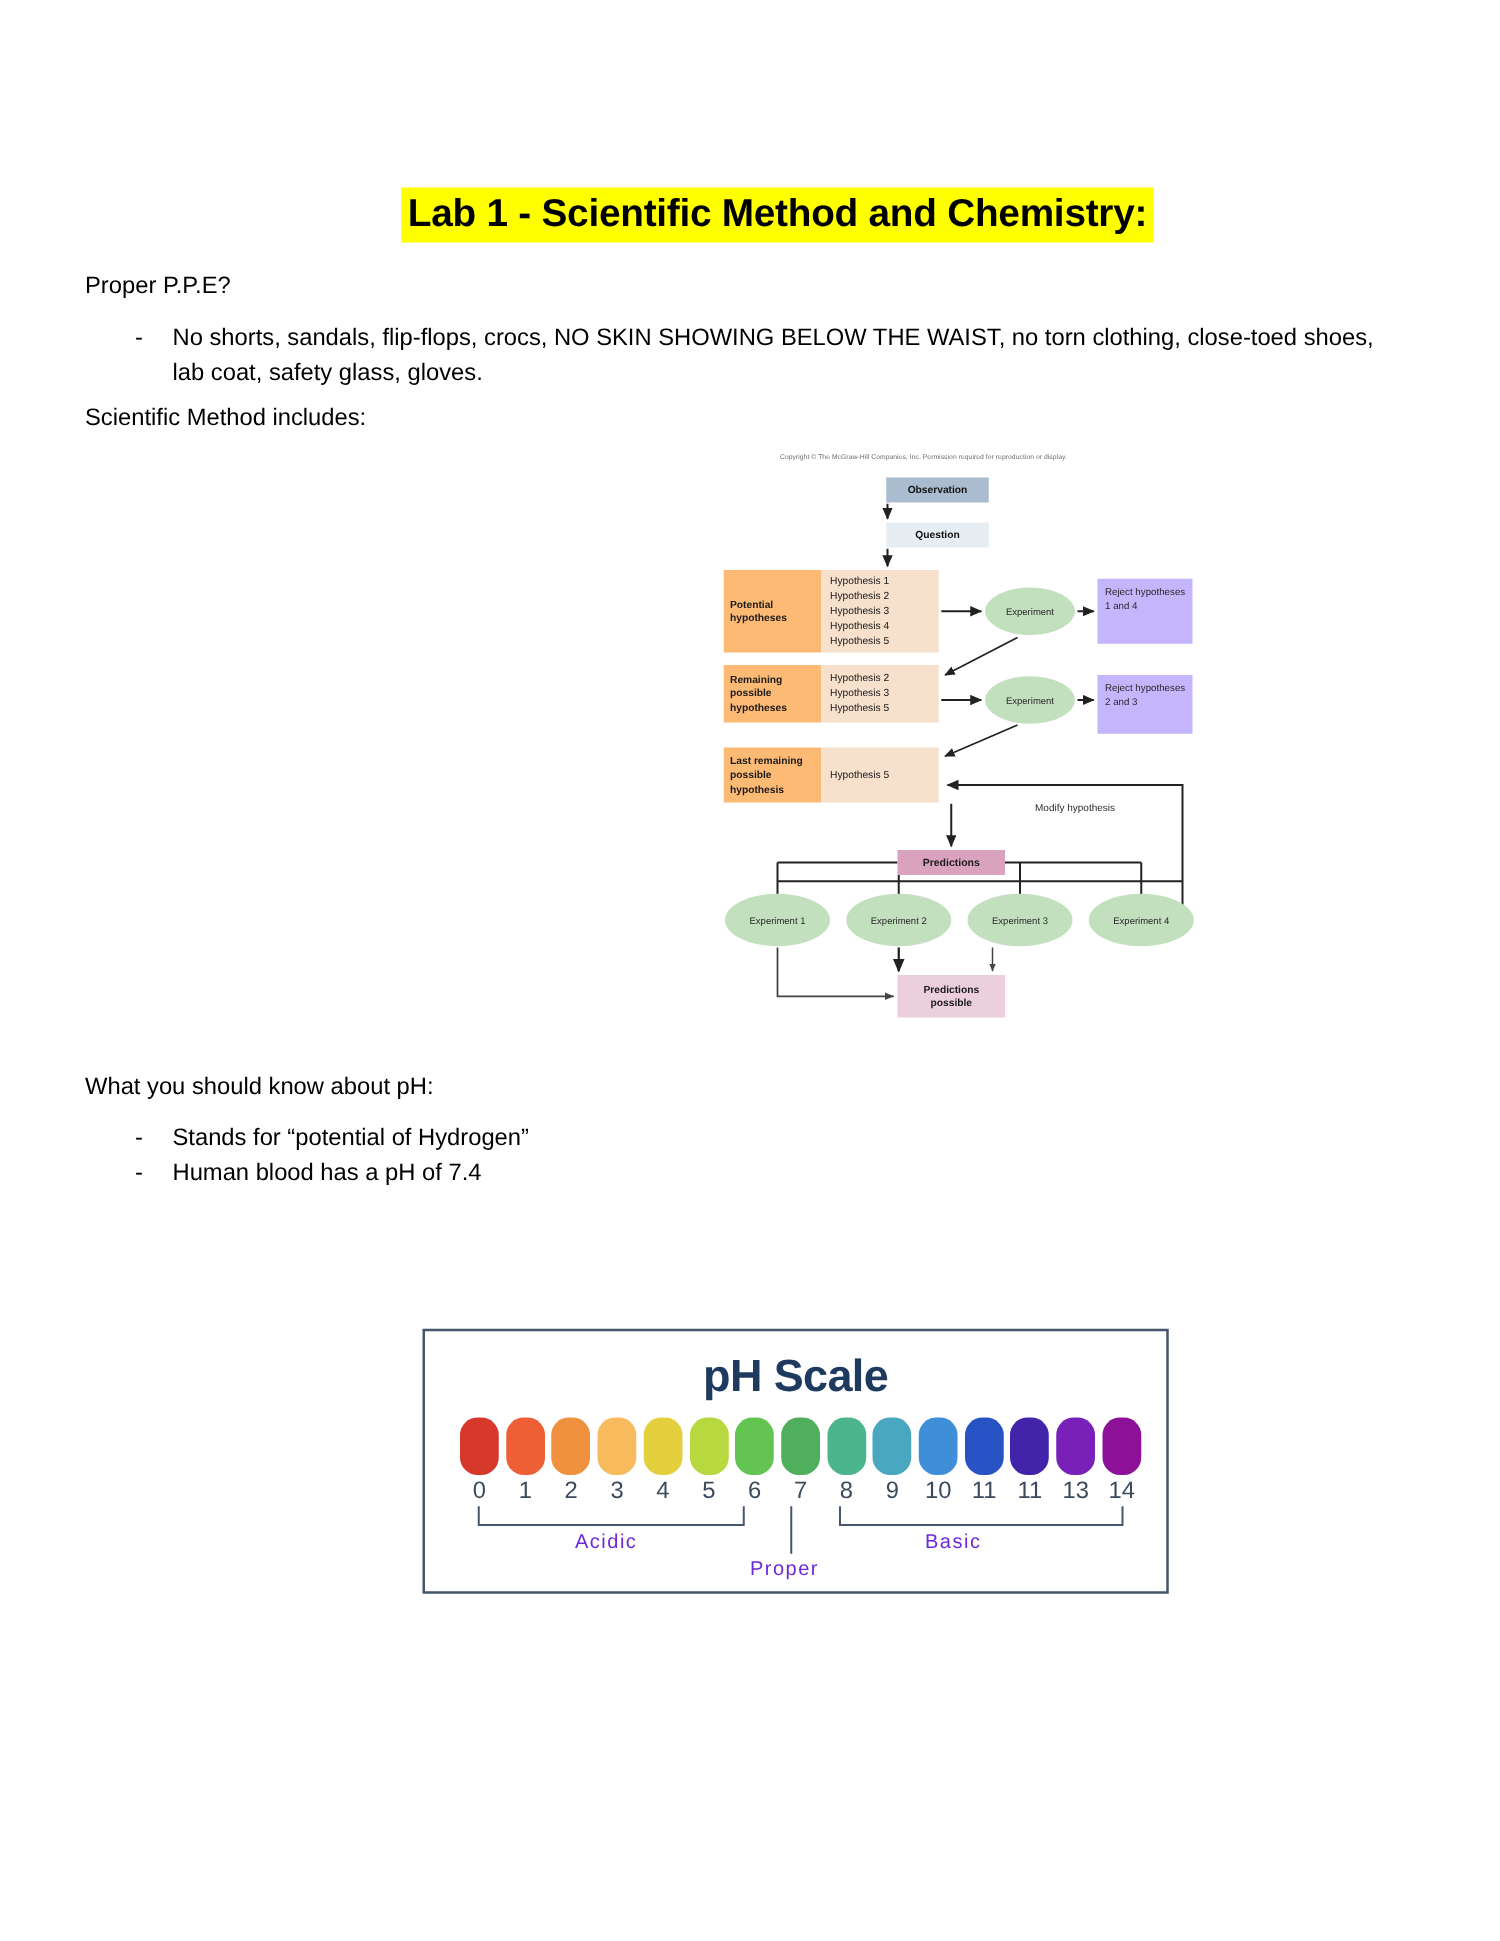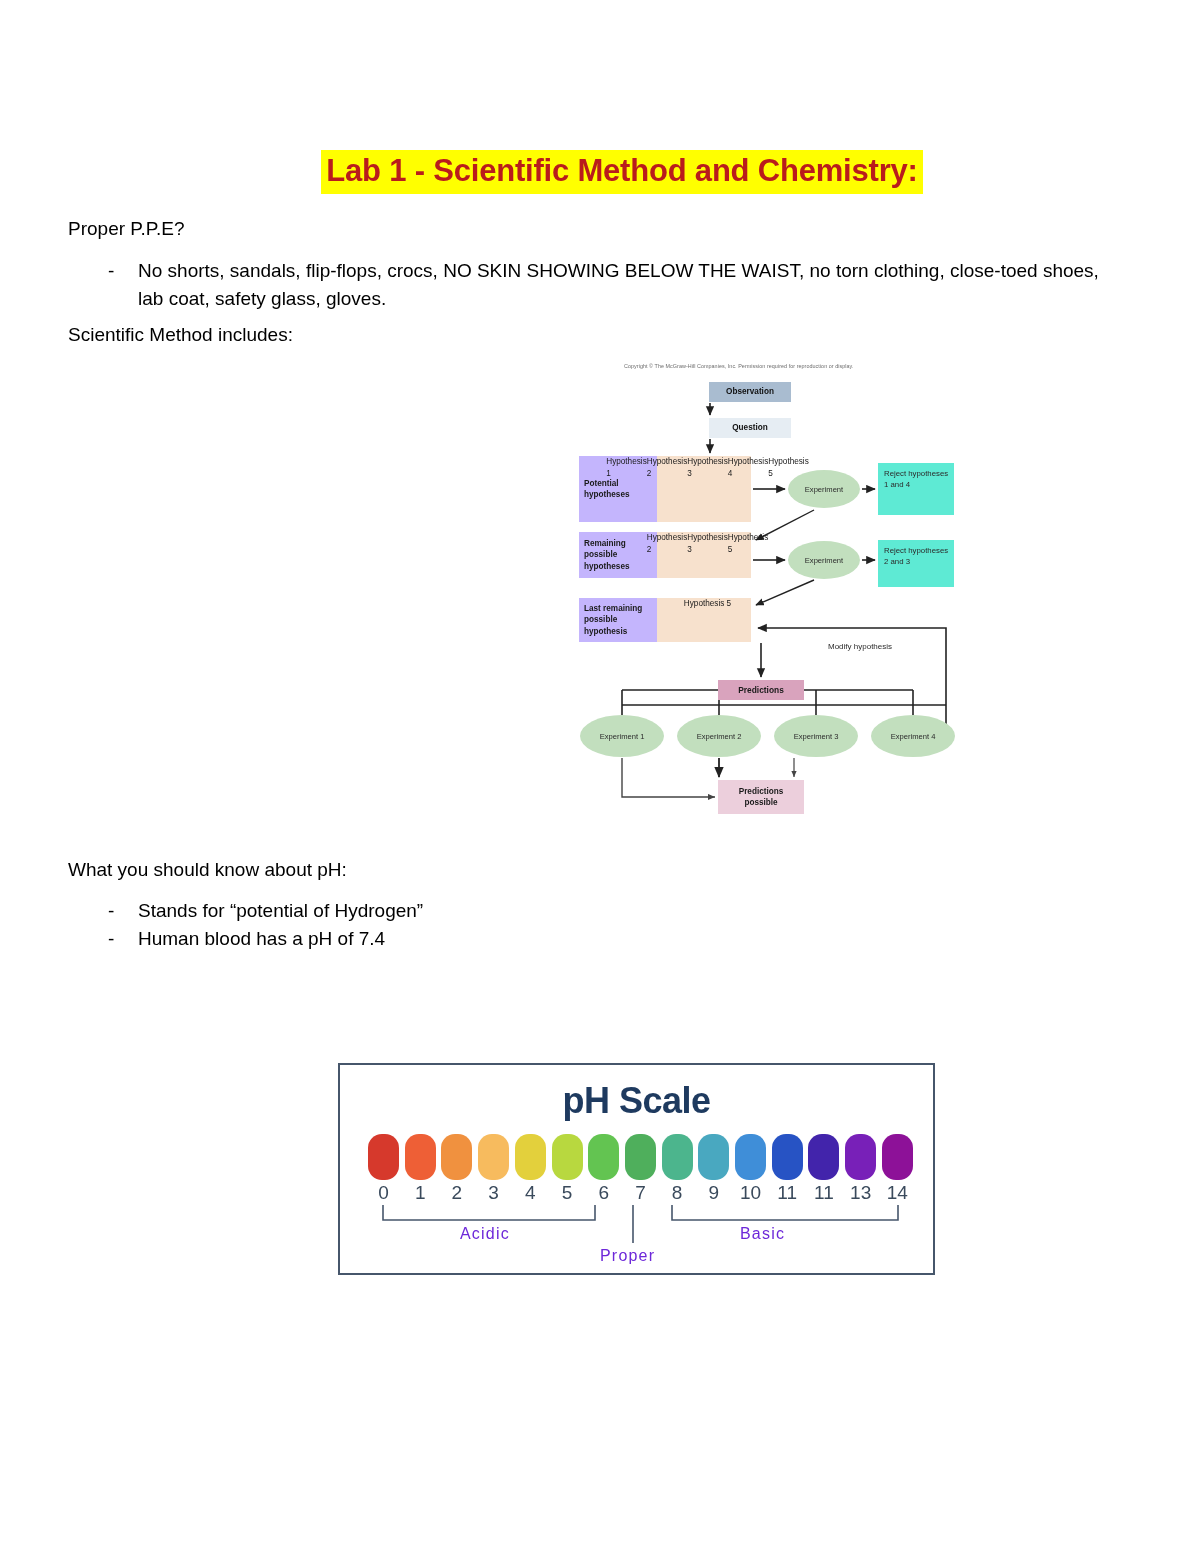--- a/index.html
+++ b/index.html
@@ -36,7 +36,7 @@
   .doc-title {
     display: inline-block;
     background: #FFFF00;
-    color: #b91c1c;
+    color: #000000;
     font-size: 31px;
     font-weight: bold;
     line-height: 1.3;

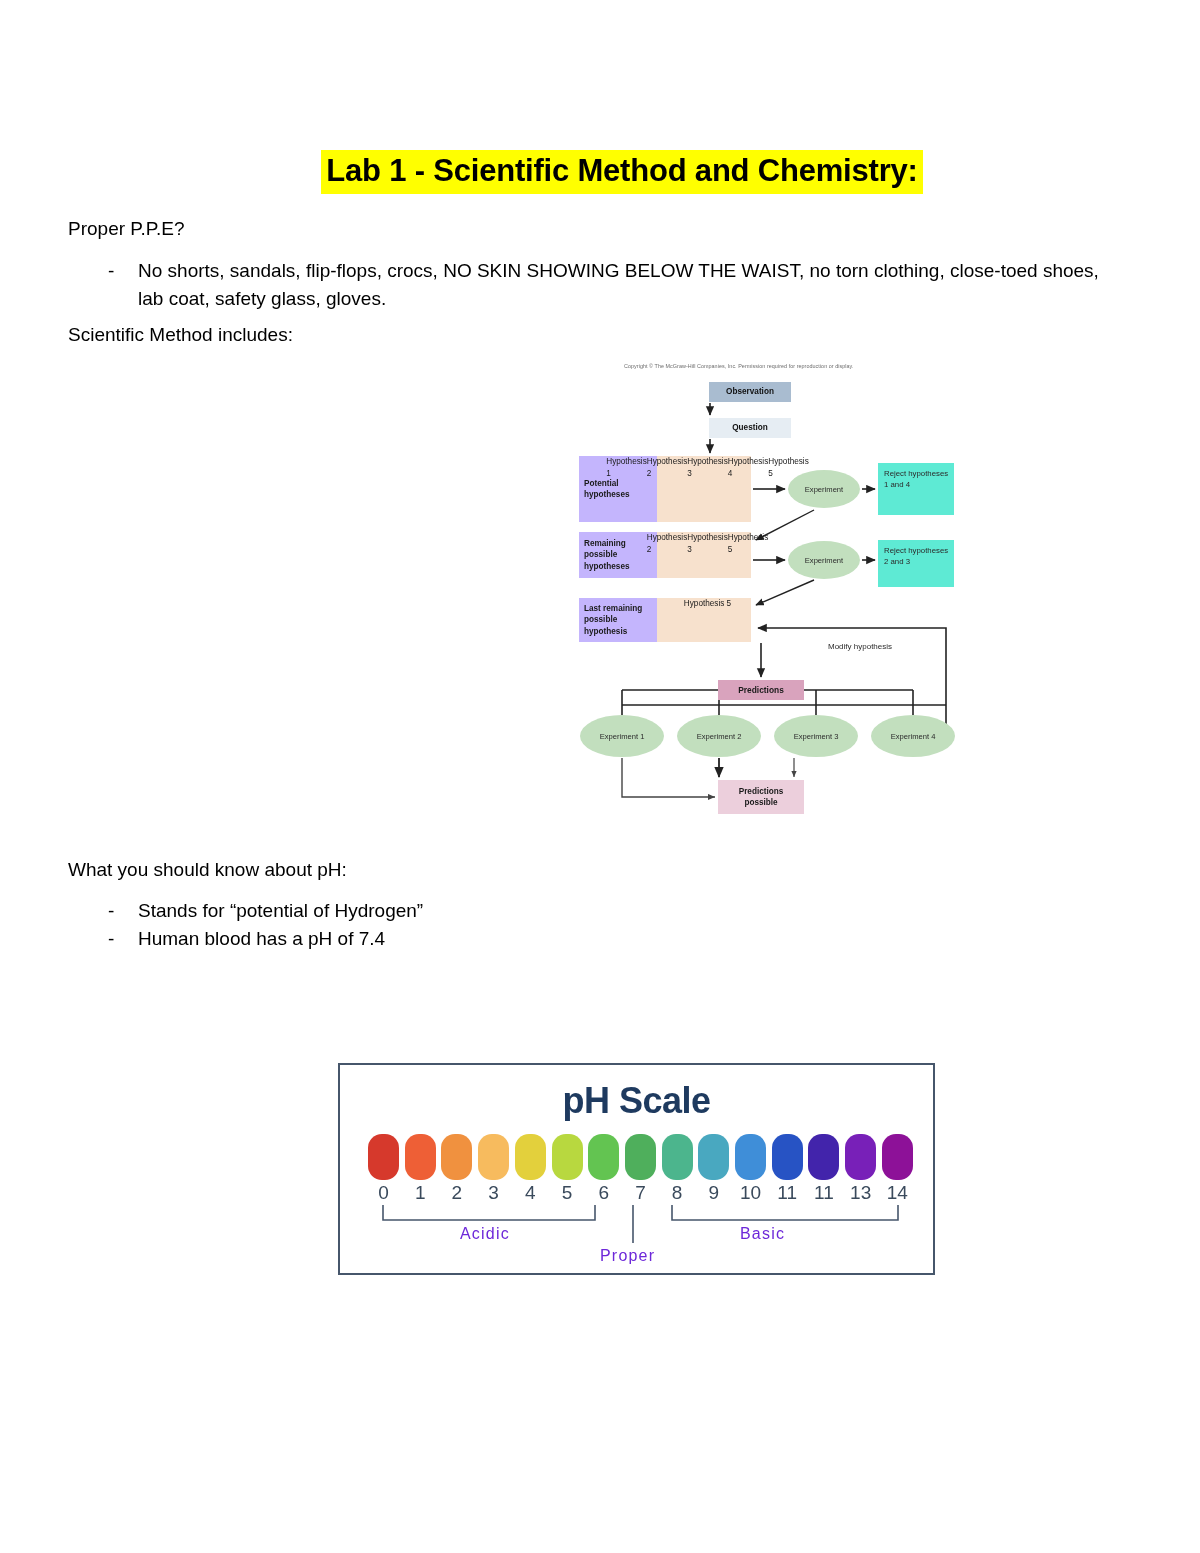--- a/index.html
+++ b/index.html
@@ -138,7 +138,7 @@
     font-weight: normal;
     color: #1a1a1a;
     display: flex;
-    flex-direction: row;
+    flex-direction: column;
     justify-content: center;
     padding-left: 7px;
     line-height: 1.45;

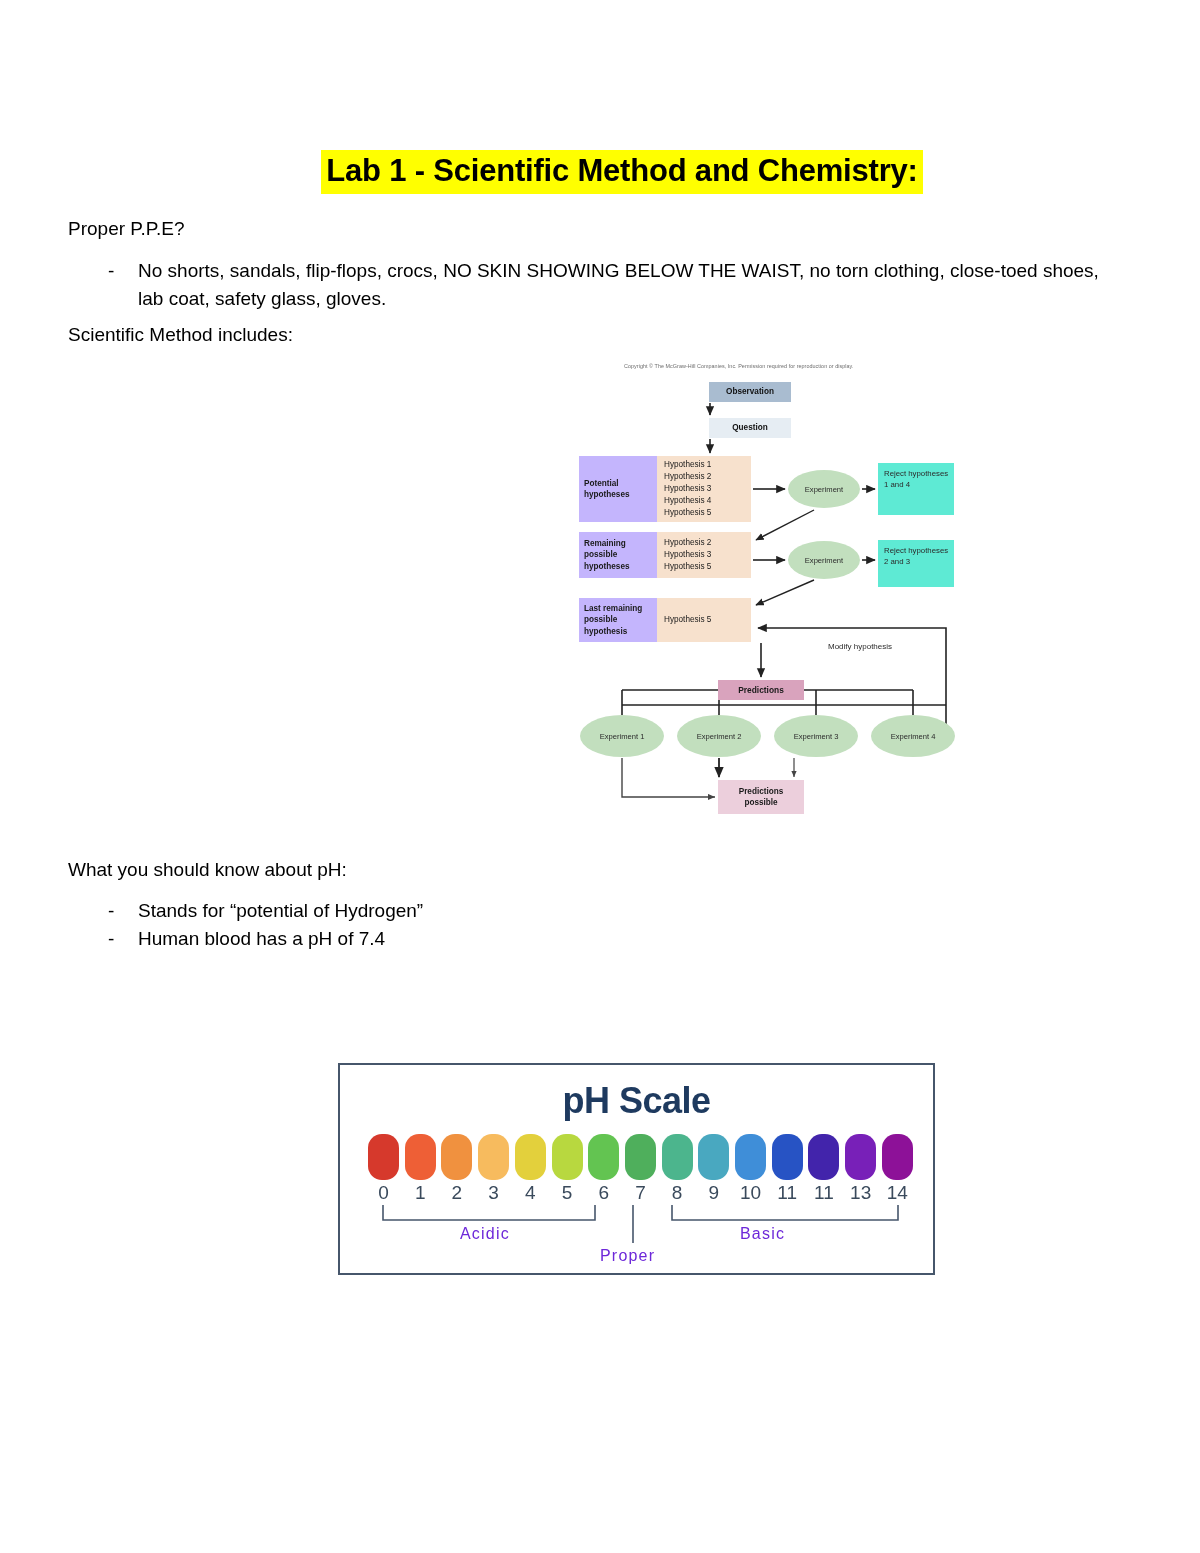--- a/index.html
+++ b/index.html
@@ -171,7 +171,7 @@
 
   .fc-reject {
     position: absolute;
-    background: #5eead4;
+    background: #c4b5fd;
     font-size: 7.8px;
     color: #2b2b2b;
     padding: 5px 0 0 6px;

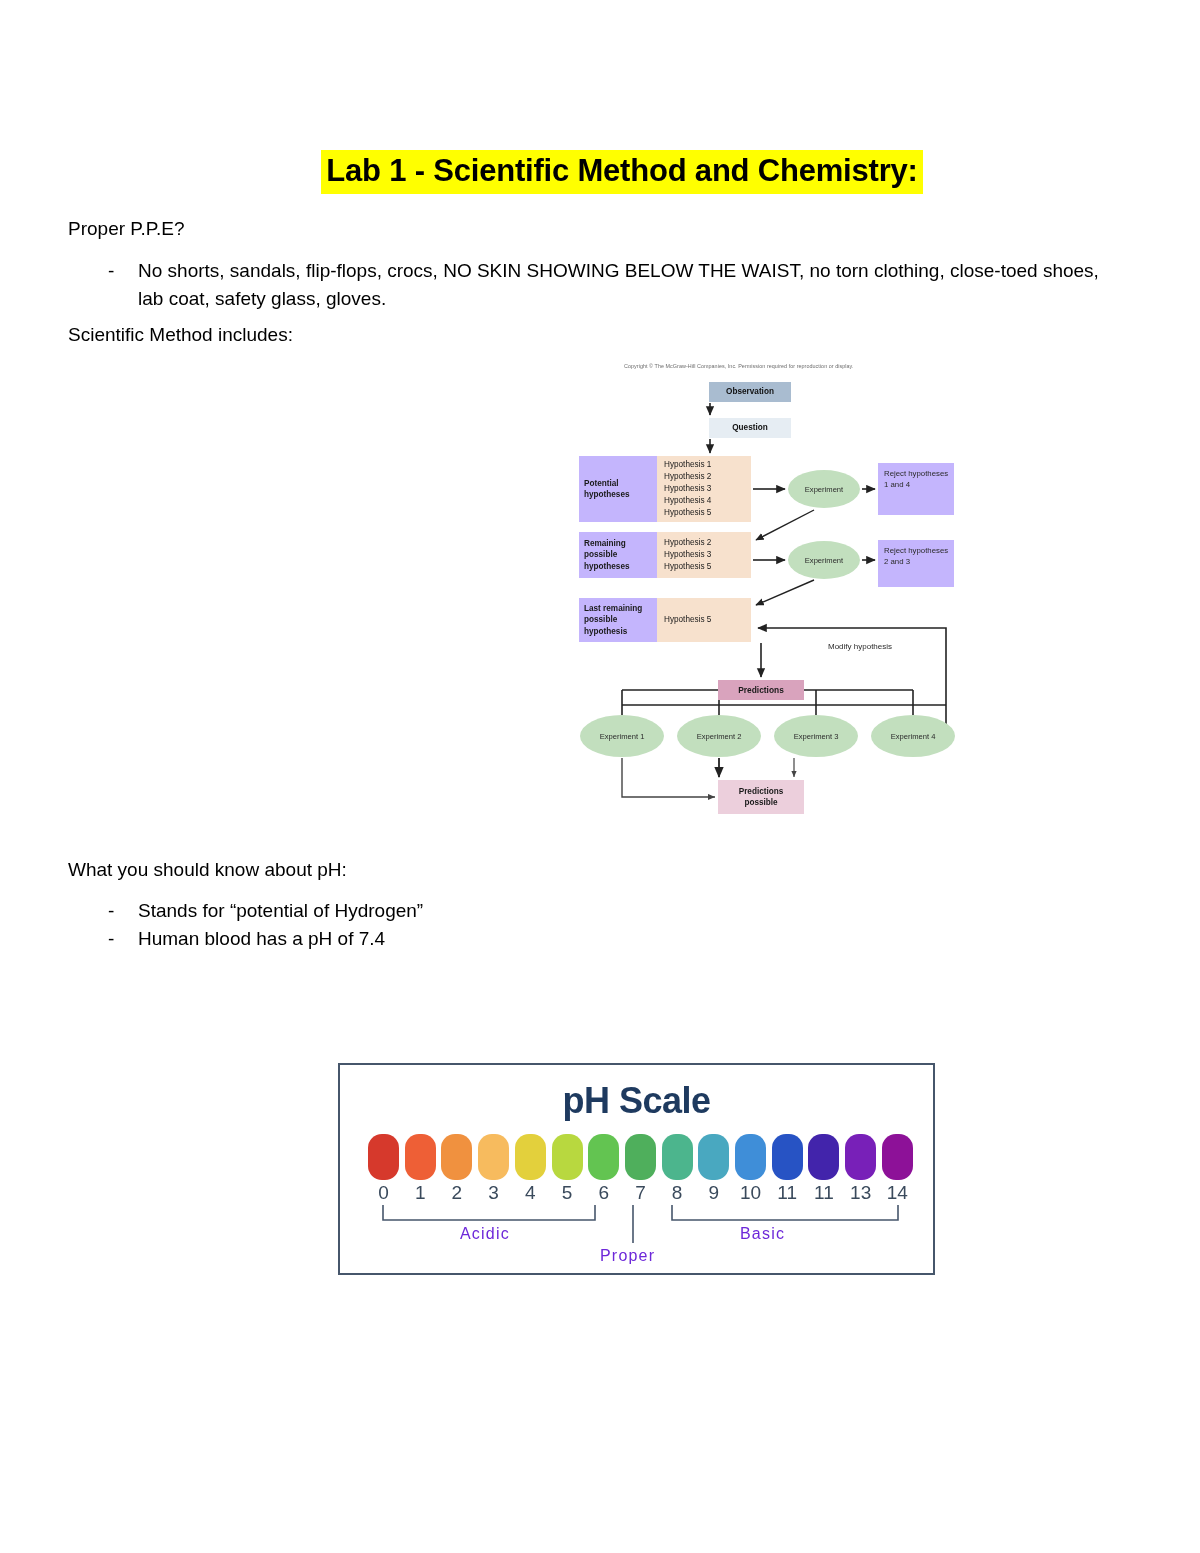--- a/index.html
+++ b/index.html
@@ -123,7 +123,7 @@
 
   .grp { position: absolute; display: flex; }
   .grp .lbl {
-    background: #c4b5fd;
+    background: #fdba74;
     font-size: 8.2px;
     font-weight: bold;
     color: #1a1a1a;

